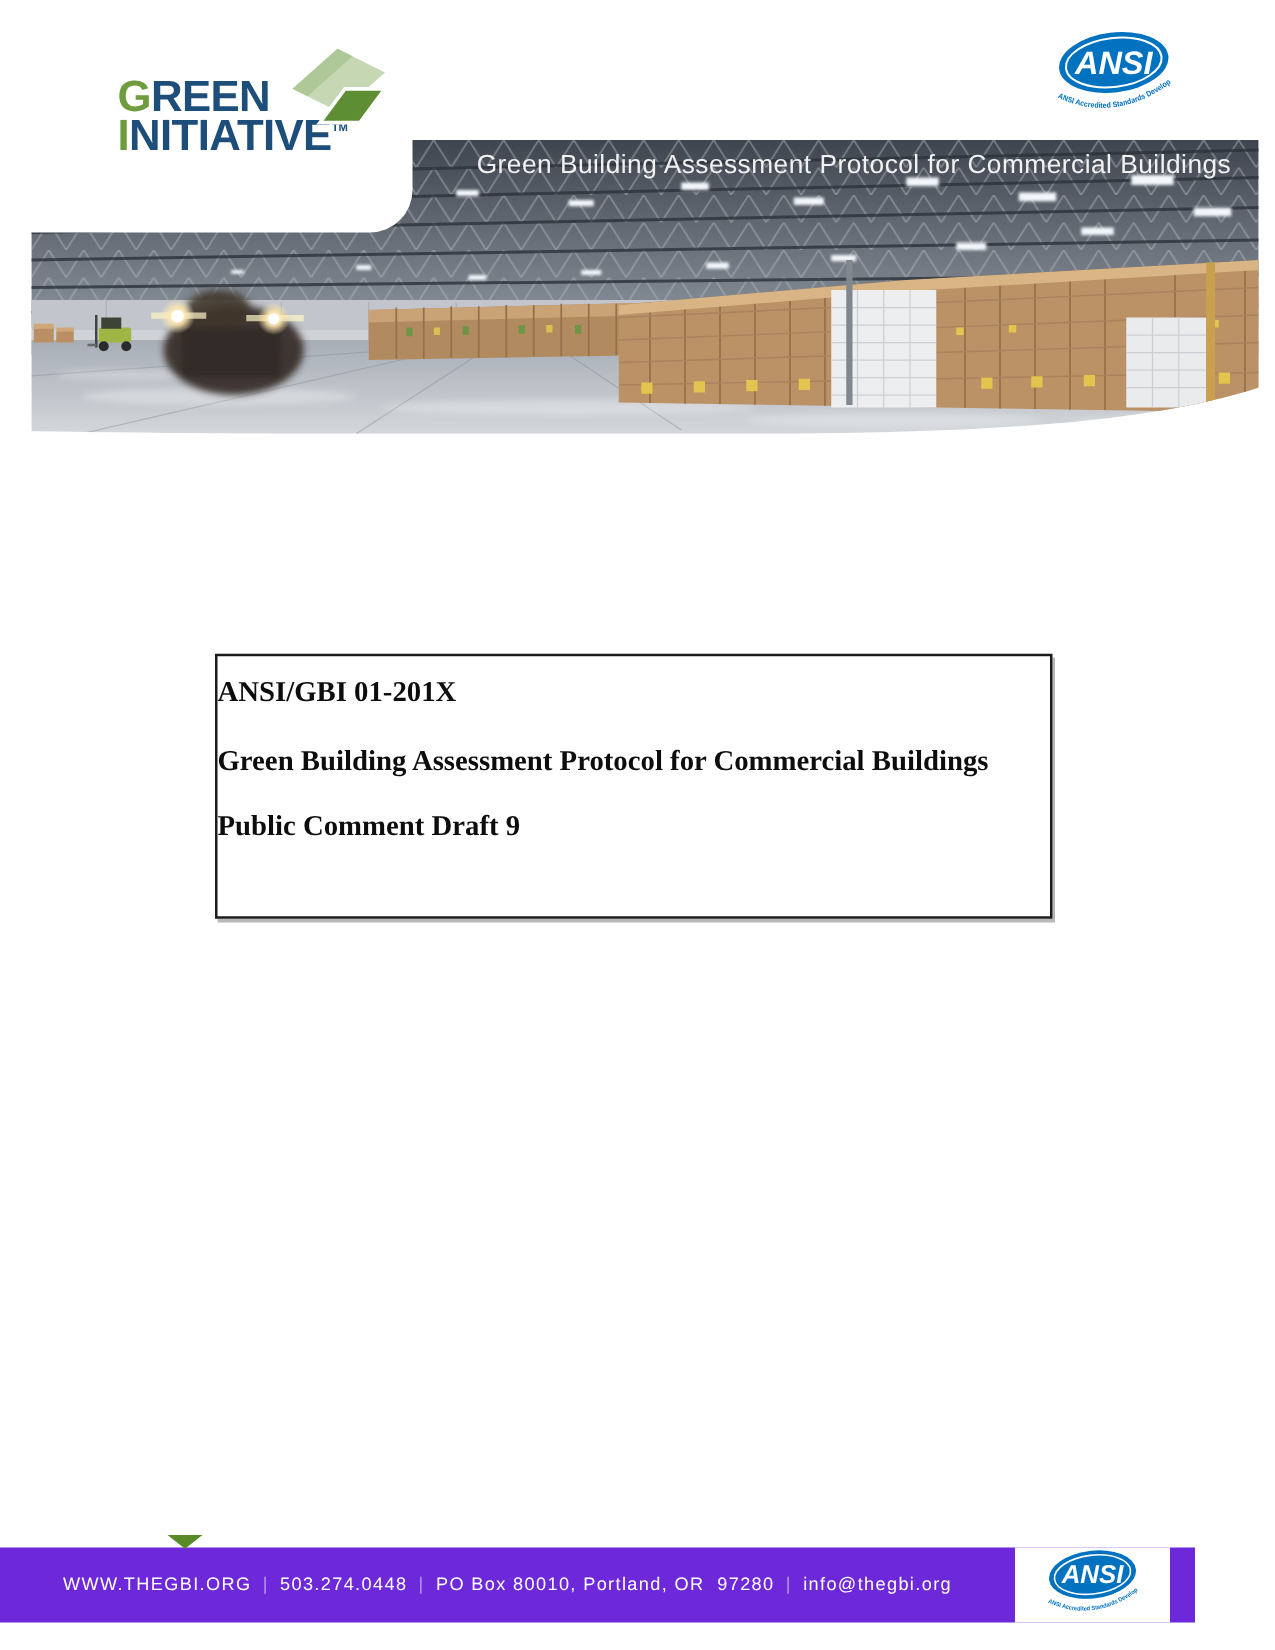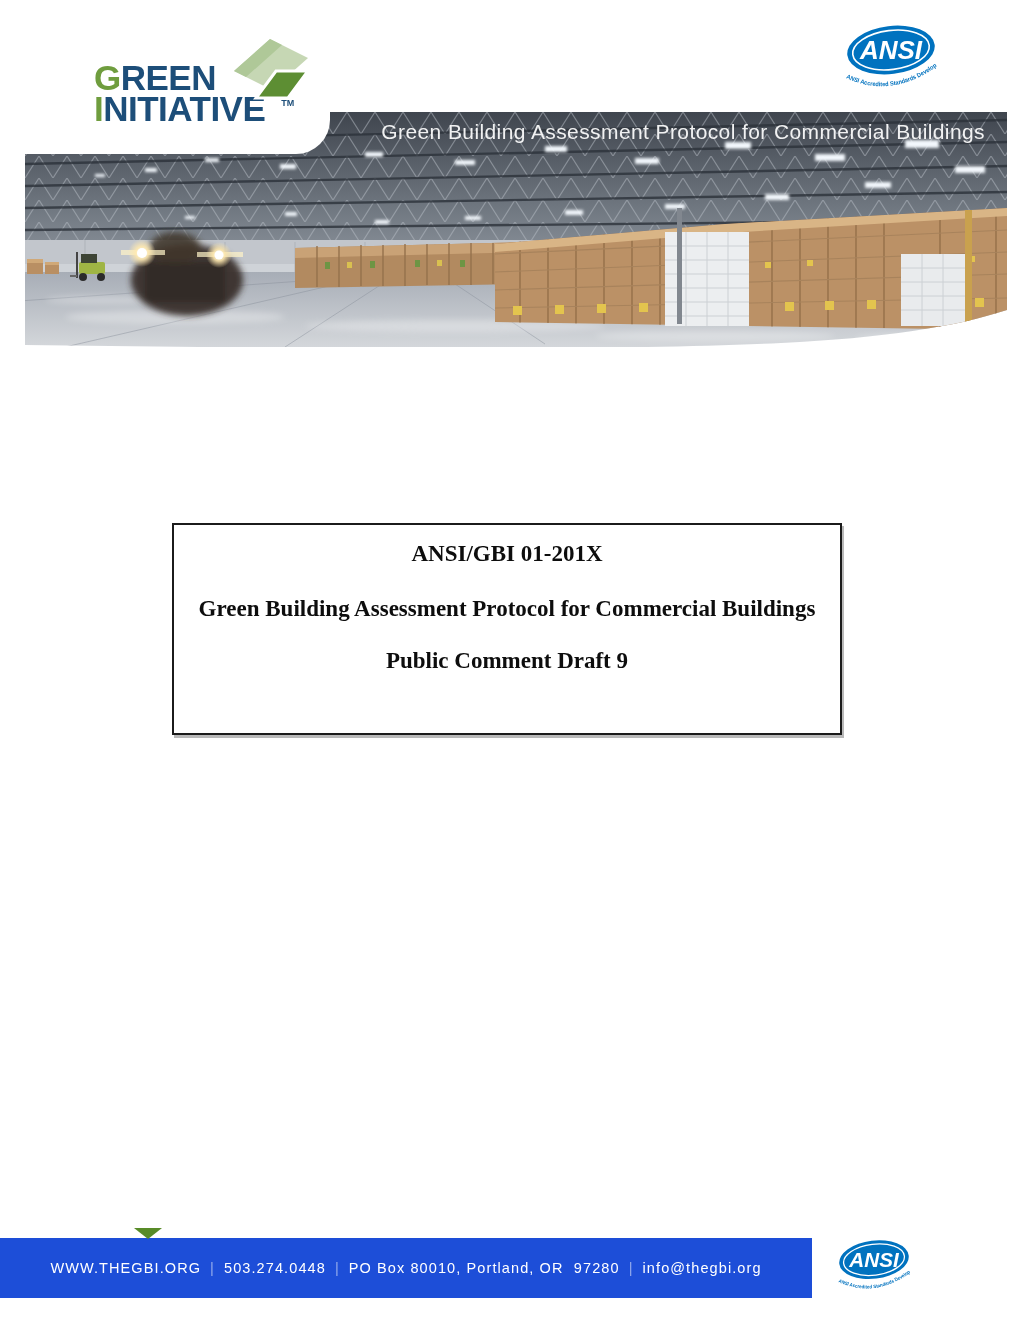--- a/index.html
+++ b/index.html
@@ -12,7 +12,7 @@
         font-size:21px;color:rgba(255,255,255,0.92);letter-spacing:0.4px;z-index:3;}
 
   
-  .logo-card{position:absolute;left:0;top:0;width:330px;height:154px;background:#fff;
+  .logo-card{position:absolute;left:0;top:0;width:330px;height:186px;background:#fff;
         border-bottom-right-radius:34px;z-index:4;}
   .gbi-text{position:absolute;left:94px;top:62px;font-weight:bold;font-size:35px;
         line-height:31px;letter-spacing:-0.5px;white-space:nowrap;}

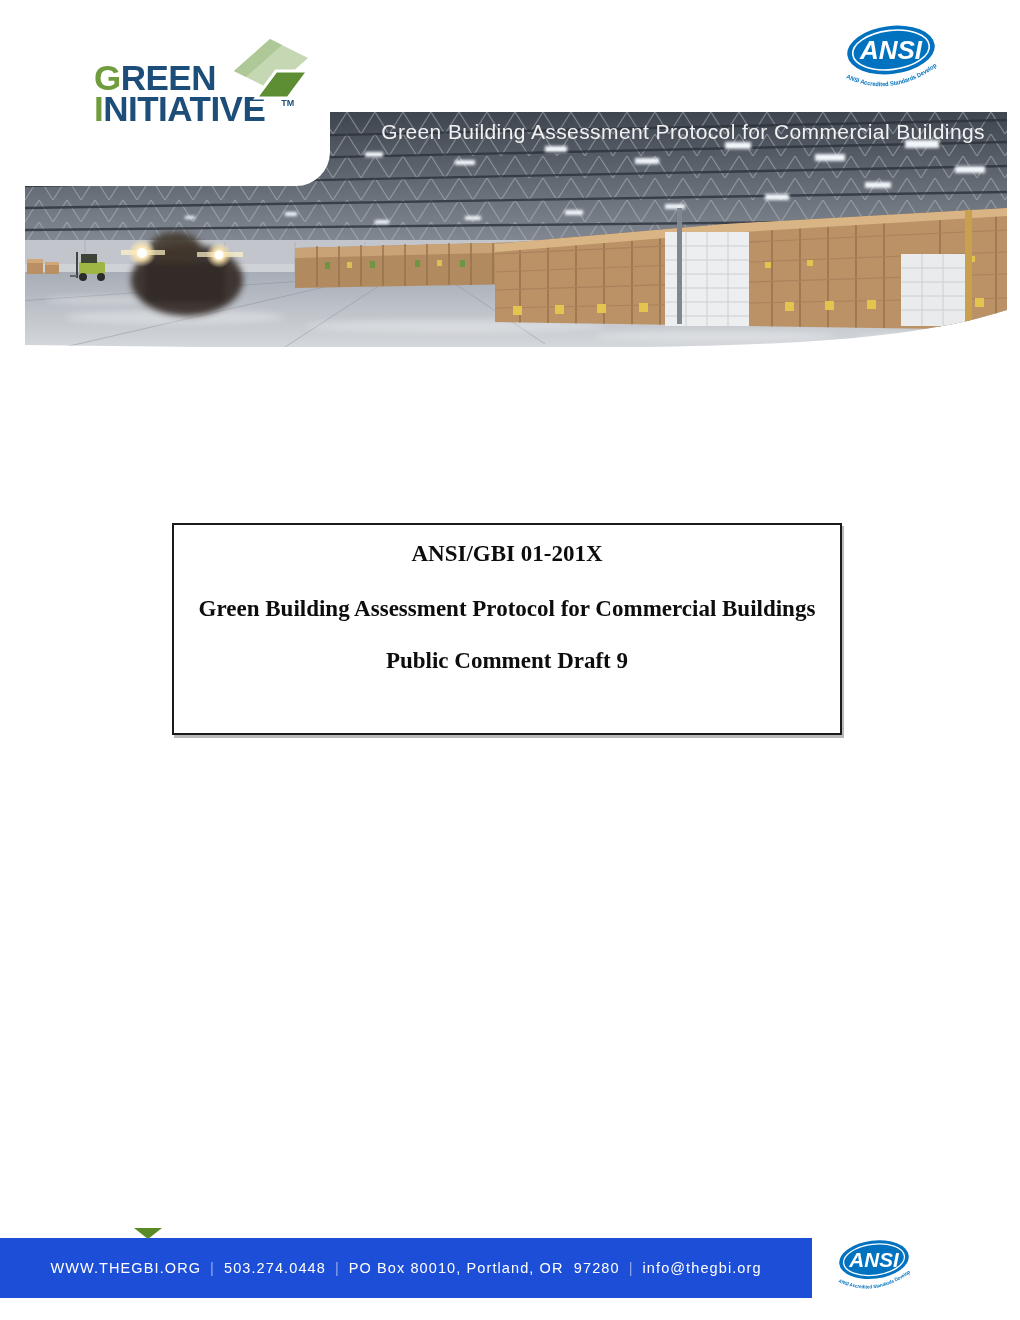--- a/index.html
+++ b/index.html
@@ -18,7 +18,7 @@
         line-height:31px;letter-spacing:-0.5px;white-space:nowrap;}
   .gbi-first{color:#6f9d3e;}
   .gbi-rest{color:#1d4e79;}
-  .gbi-tm{font-size:9px;color:#1d4e79;position:relative;top:-15px;margin-left:16px;letter-spacing:0;}
+  .gbi-tm{font-size:9px;color:#1d4e79;position:relative;top:-15px;margin-left:0;letter-spacing:0;}
   .gbi-mark{position:absolute;left:232px;top:36px;}
 
   

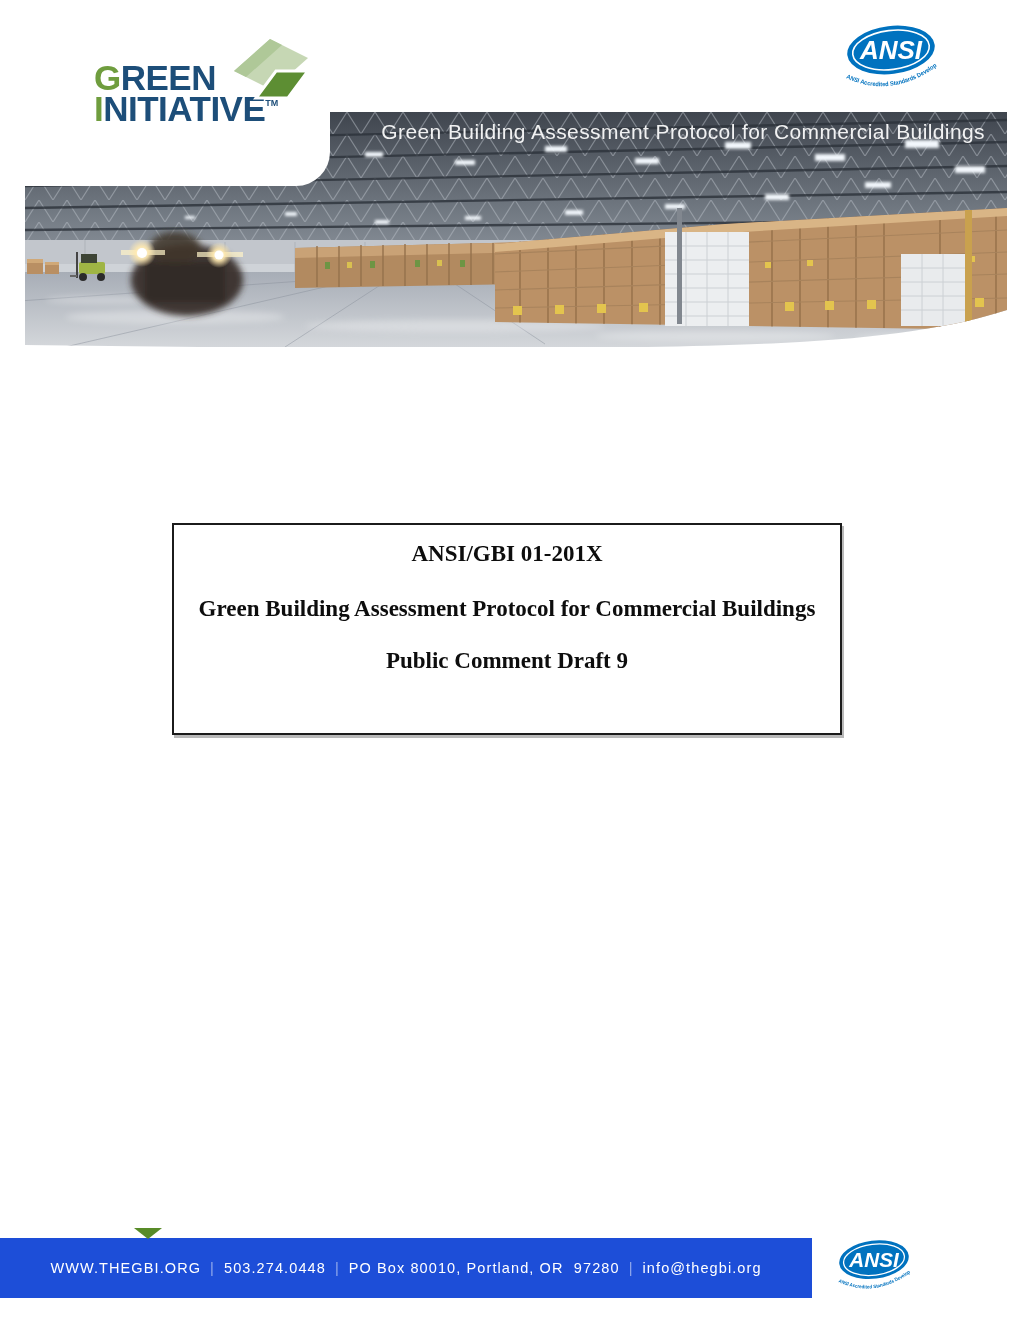--- a/index.html
+++ b/index.html
@@ -27,7 +27,7 @@
   
   .title-box{position:absolute;left:172px;top:523px;width:666px;height:208px;background:#fff;
         border:2px solid #1b1b1b;box-shadow:2px 3px 0 rgba(128,128,128,0.55);z-index:2;}
-  .tb-line{position:absolute;left:0;width:100%;text-align:center;
+  .tb-line{position:absolute;left:0;width:100%;
         font-family:"Liberation Serif", serif;font-weight:bold;font-size:23px;color:#0d0d0d;}
   .tb1{top:16px;} .tb2{top:71px;} .tb3{top:123px;}
 

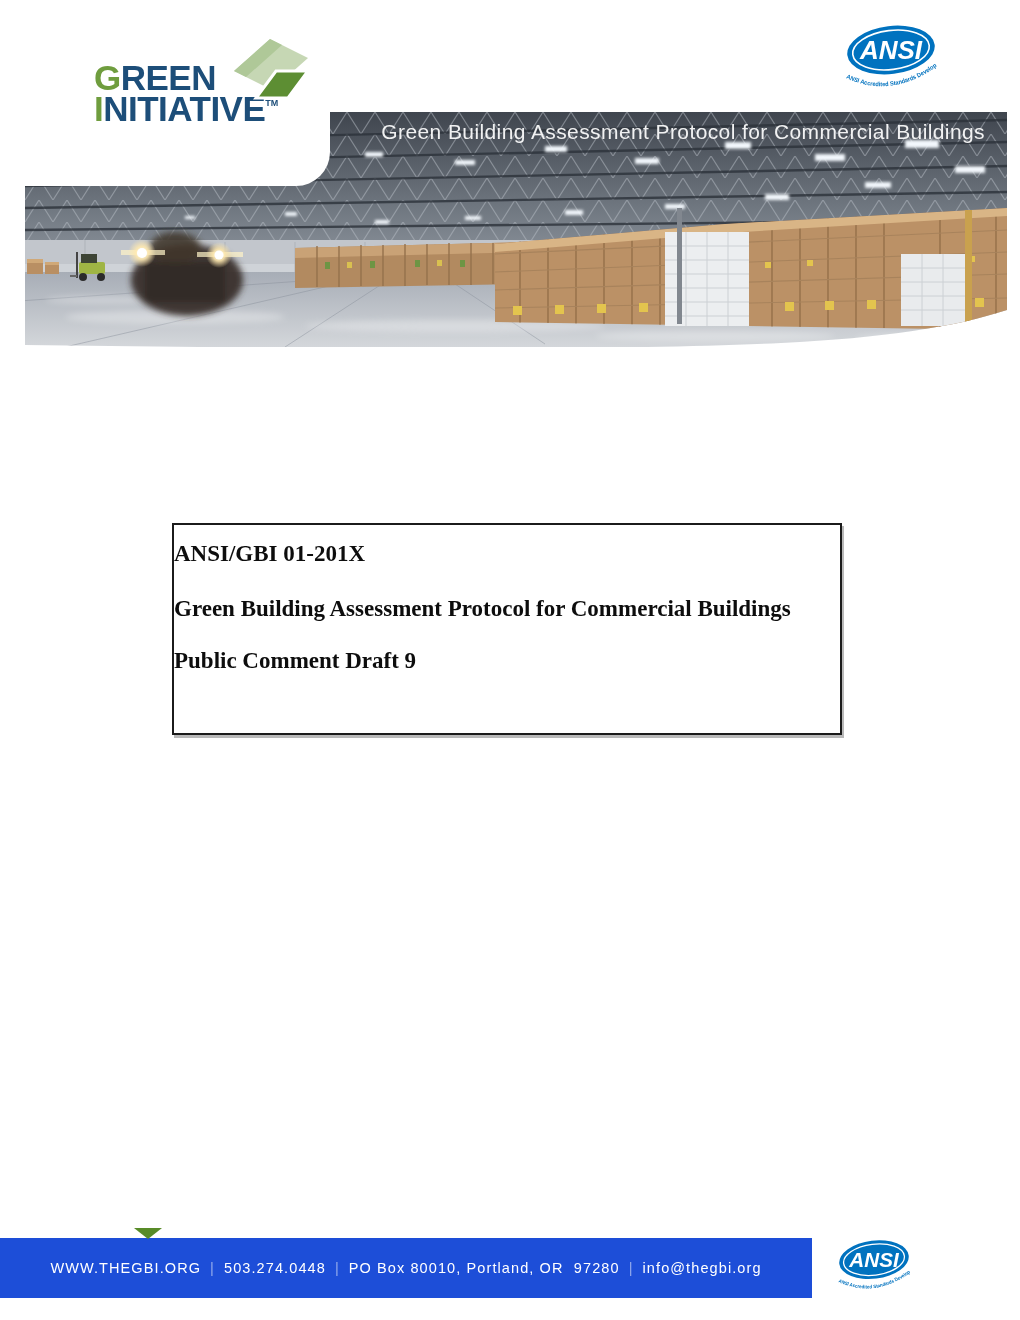--- a/index.html
+++ b/index.html
@@ -32,7 +32,7 @@
   .tb1{top:16px;} .tb2{top:71px;} .tb3{top:123px;}
 
   
-  .footer-bar{position:absolute;left:0;top:1238px;width:812px;height:60px;background:#1d4ed8;}
+  .footer-bar{position:absolute;left:0;top:1238px;width:956px;height:60px;background:#6d28d9;}
   .footer-tab{position:absolute;left:134px;top:-10px;width:0;height:0;
         border-left:14px solid transparent;border-right:14px solid transparent;
         border-top:11px solid #588b28;}

